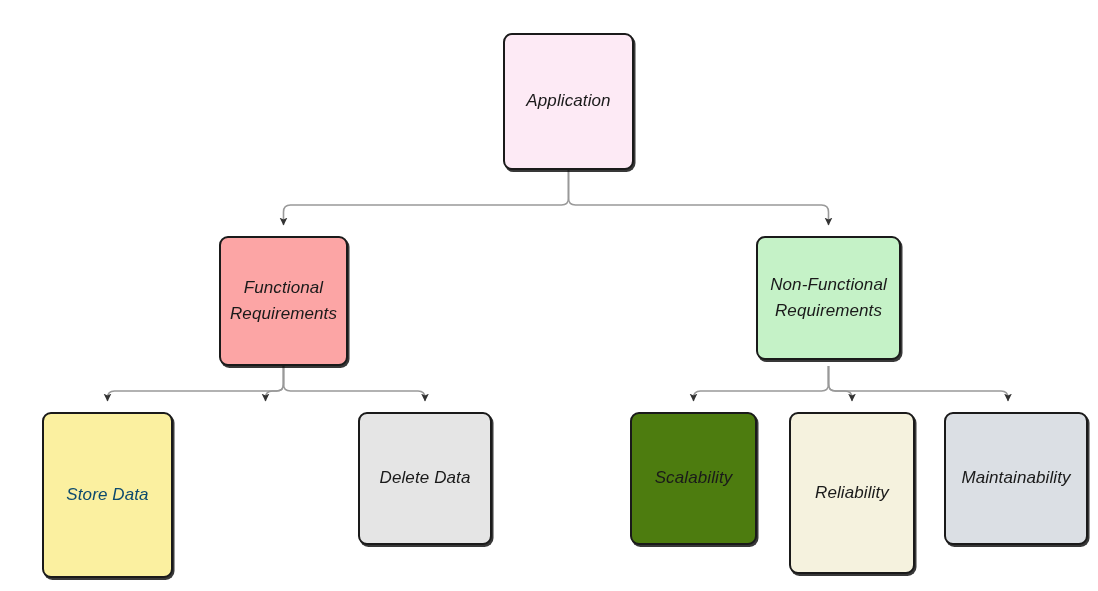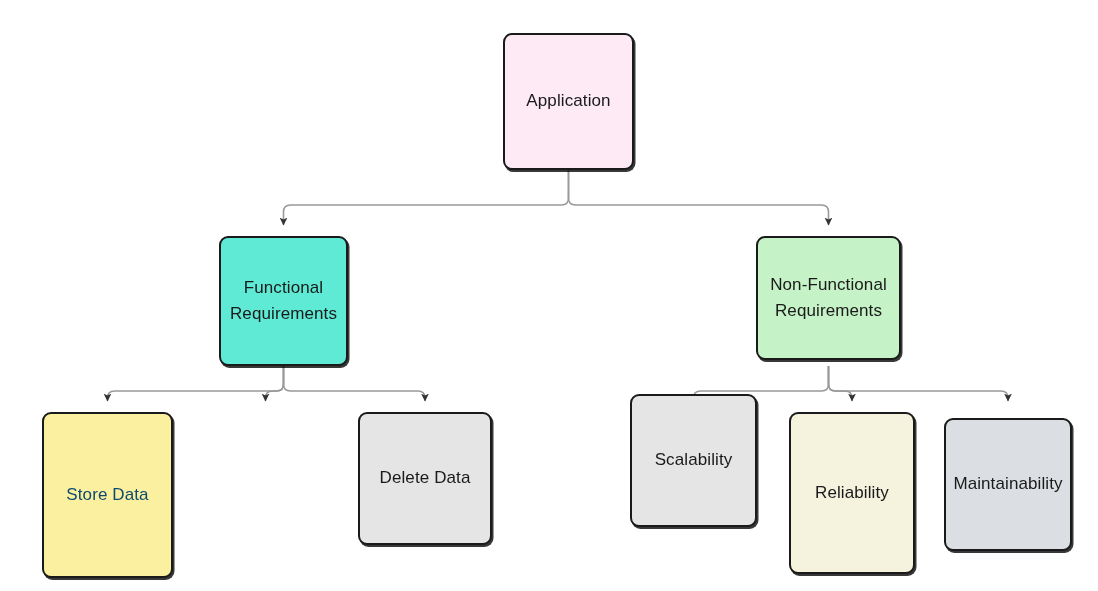--- a/index.html
+++ b/index.html
@@ -47,6 +47,7 @@
     display: block;
     padding: 0 4px;
     white-space: pre-line;
+    font-style: italic;
   }
 </style>
 </head>

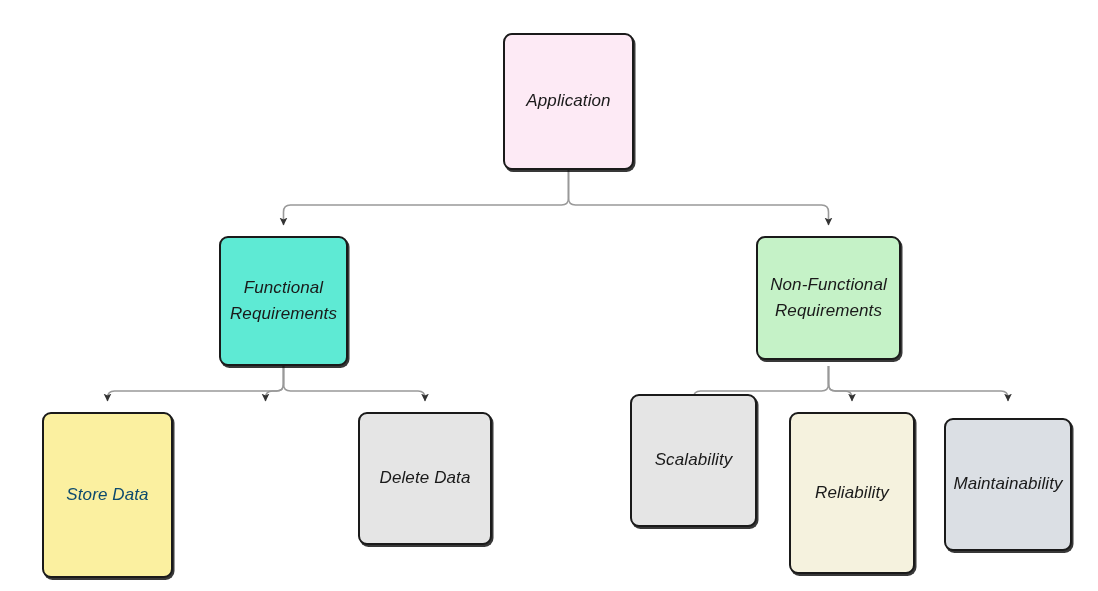--- a/index.html
+++ b/index.html
@@ -77,7 +77,7 @@
     <span class="node-label">Application</span>
   </div>
 
-  <div class="node" style="left: 219px; top: 236px; width: 129px; height: 130px; background: #5eead4; border-color: rgb(26, 26, 26); color: rgb(26, 26, 26);">
+  <div class="node" style="left: 219px; top: 236px; width: 129px; height: 130px; background: #fca5a5; border-color: rgb(26, 26, 26); color: rgb(26, 26, 26);">
     <span class="node-label">Functional
 Requirements</span>
   </div>

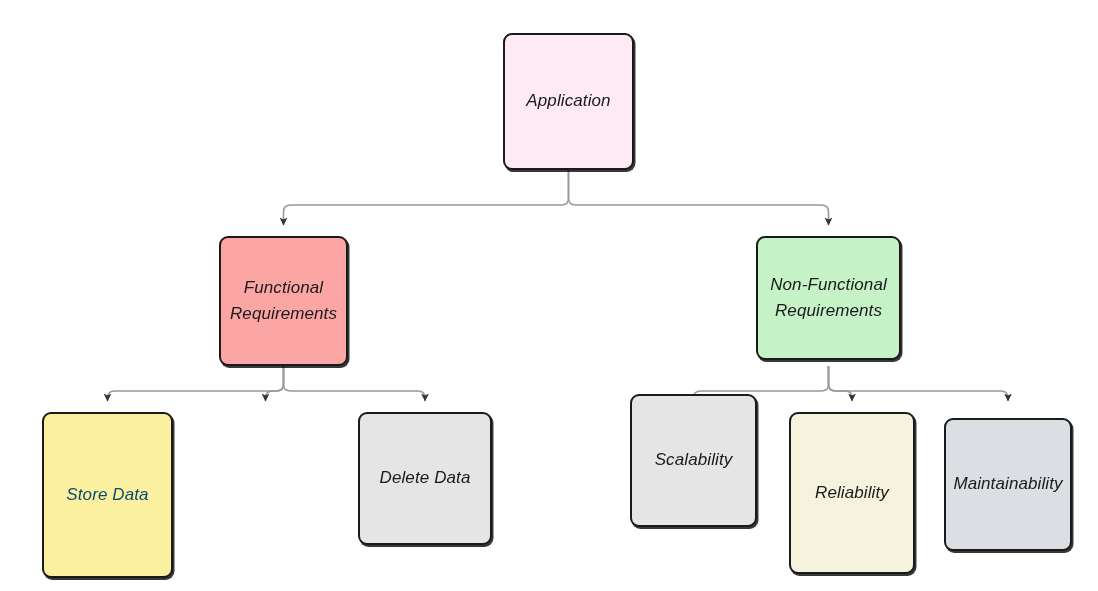--- a/index.html
+++ b/index.html
@@ -96,7 +96,7 @@
     <span class="node-label">Delete Data</span>
   </div>
 
-  <div class="node" style="left: 630px; top: 394px; width: 127px; height: 133px; background: #e5e5e5; border-color: rgb(26, 26, 26); color: rgb(26, 26, 26); justify-content: center;">
+  <div class="node" style="left: 630px; top: 412px; width: 127px; height: 133px; background: #4d7c0f; border-color: rgb(26, 26, 26); color: rgb(26, 26, 26); justify-content: center;">
     <span class="node-label">Scalability</span>
   </div>
 

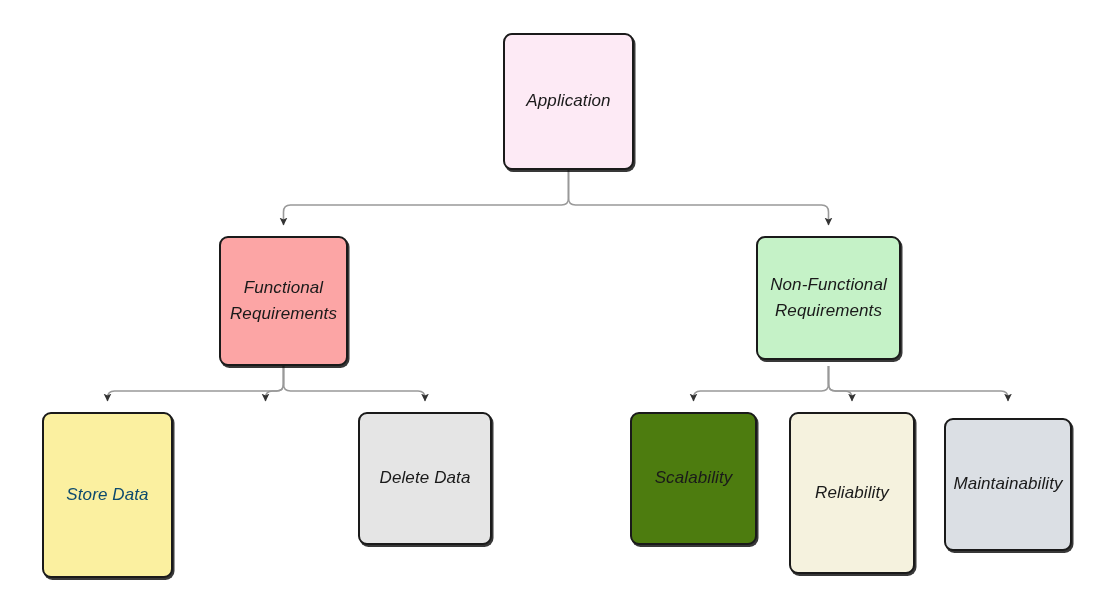--- a/index.html
+++ b/index.html
@@ -104,7 +104,7 @@
     <span class="node-label">Reliability</span>
   </div>
 
-  <div class="node" style="left: 944px; top: 412px; width: 128px; height: 133px; background: rgb(219, 223, 228); border-color: rgb(26, 26, 26); color: rgb(26, 26, 26); margin-top: 6px;">
+  <div class="node" style="left: 944px; top: 412px; width: 144px; height: 133px; background: rgb(219, 223, 228); border-color: rgb(26, 26, 26); color: rgb(26, 26, 26);">
     <span class="node-label">Maintainability</span>
   </div>
 

